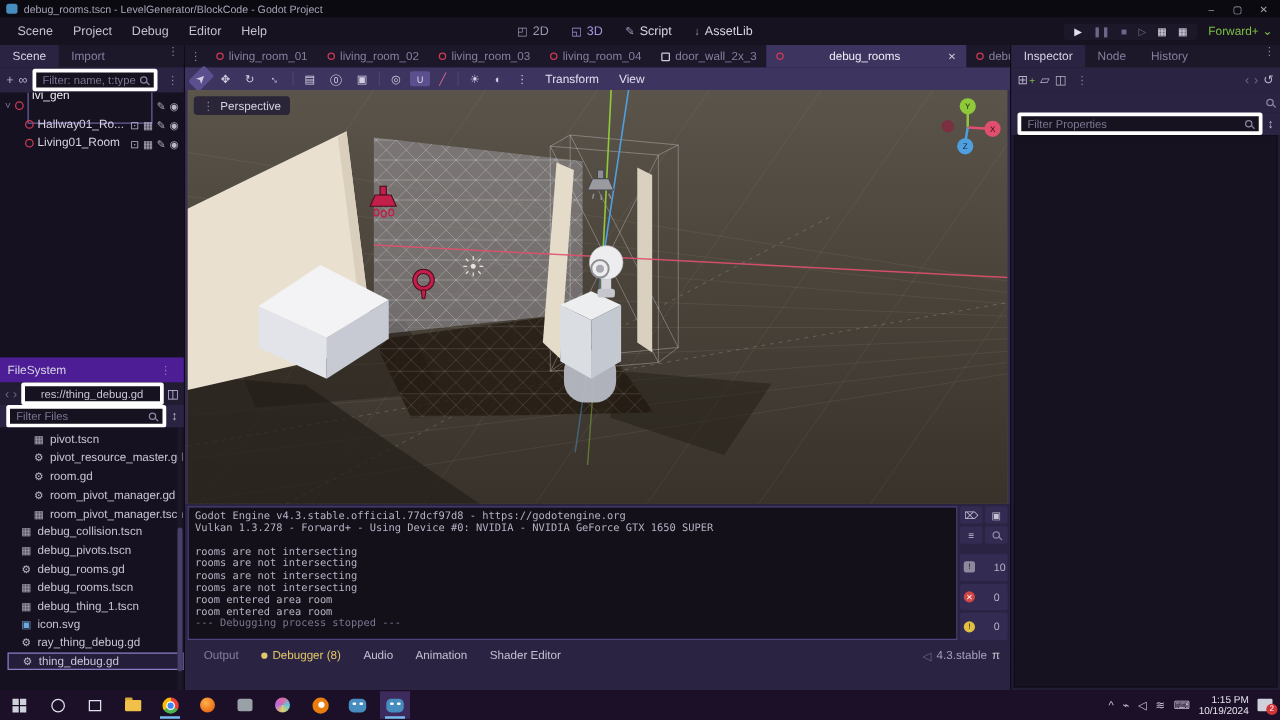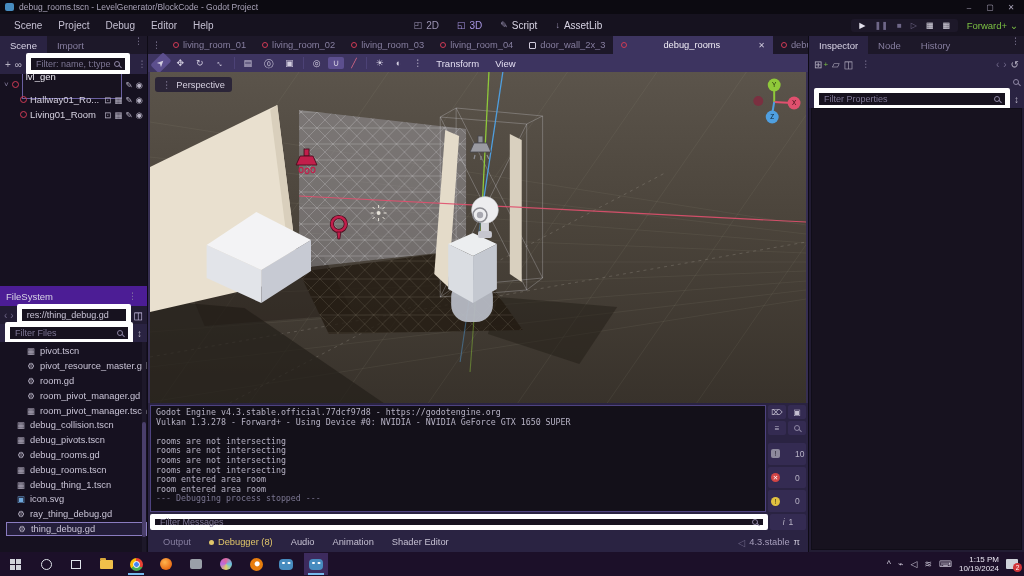--- a/index.html
+++ b/index.html
@@ -40,7 +40,7 @@
 
   .toolbar { height:20px; background:#2a2342; display:flex; align-items:center; gap:4px; padding:0 5px; }
   .tbtn { color:#b9b4c6; font-size:10px; }
-  .input { background:#17121f; border:5px solid #ffffff; border-radius:2px; color:#7d7694; display:flex; align-items:center; gap:3px; padding:1px 5px; font-size:9px; }
+  .input { background:#17121f; border:3px solid #ffffff; border-radius:2px; color:#7d7694; display:flex; align-items:center; gap:3px; padding:1px 5px; font-size:9px;justify-content:center; }
   .mag { width:6px; height:6px; border:1.2px solid #8d85a3; border-radius:50%; position:relative; flex:none; }
   .mag::after { content:''; position:absolute; width:4px; height:1.4px; background:#8d85a3; transform:rotate(45deg); right:-3px; bottom:-1px; }
 

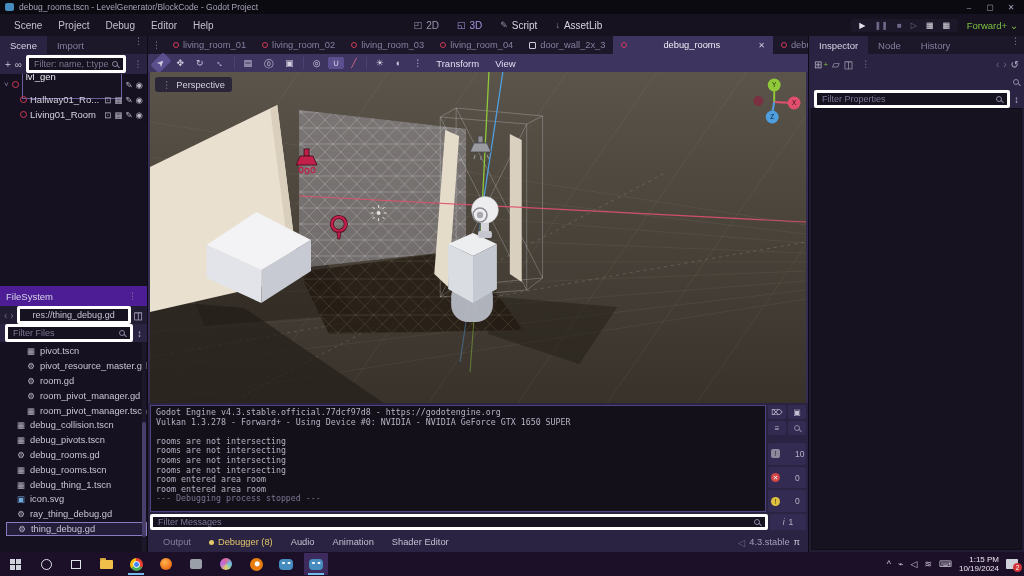--- a/index.html
+++ b/index.html
@@ -567,16 +567,6 @@
       </div>
     </div>
 
-    <div class="filterrow">
-      <span class="input">
-        <span style="flex:1">Filter Messages</span>
-        <span class="mag"></span>
-      </span>
-      <span class="ibadge">
-        <span style="font-style:italic">i</span>
-        <span>1</span>
-      </span>
-    </div>
 
     <div class="bottombar">
       <span class="btab dimt">Output</span>

